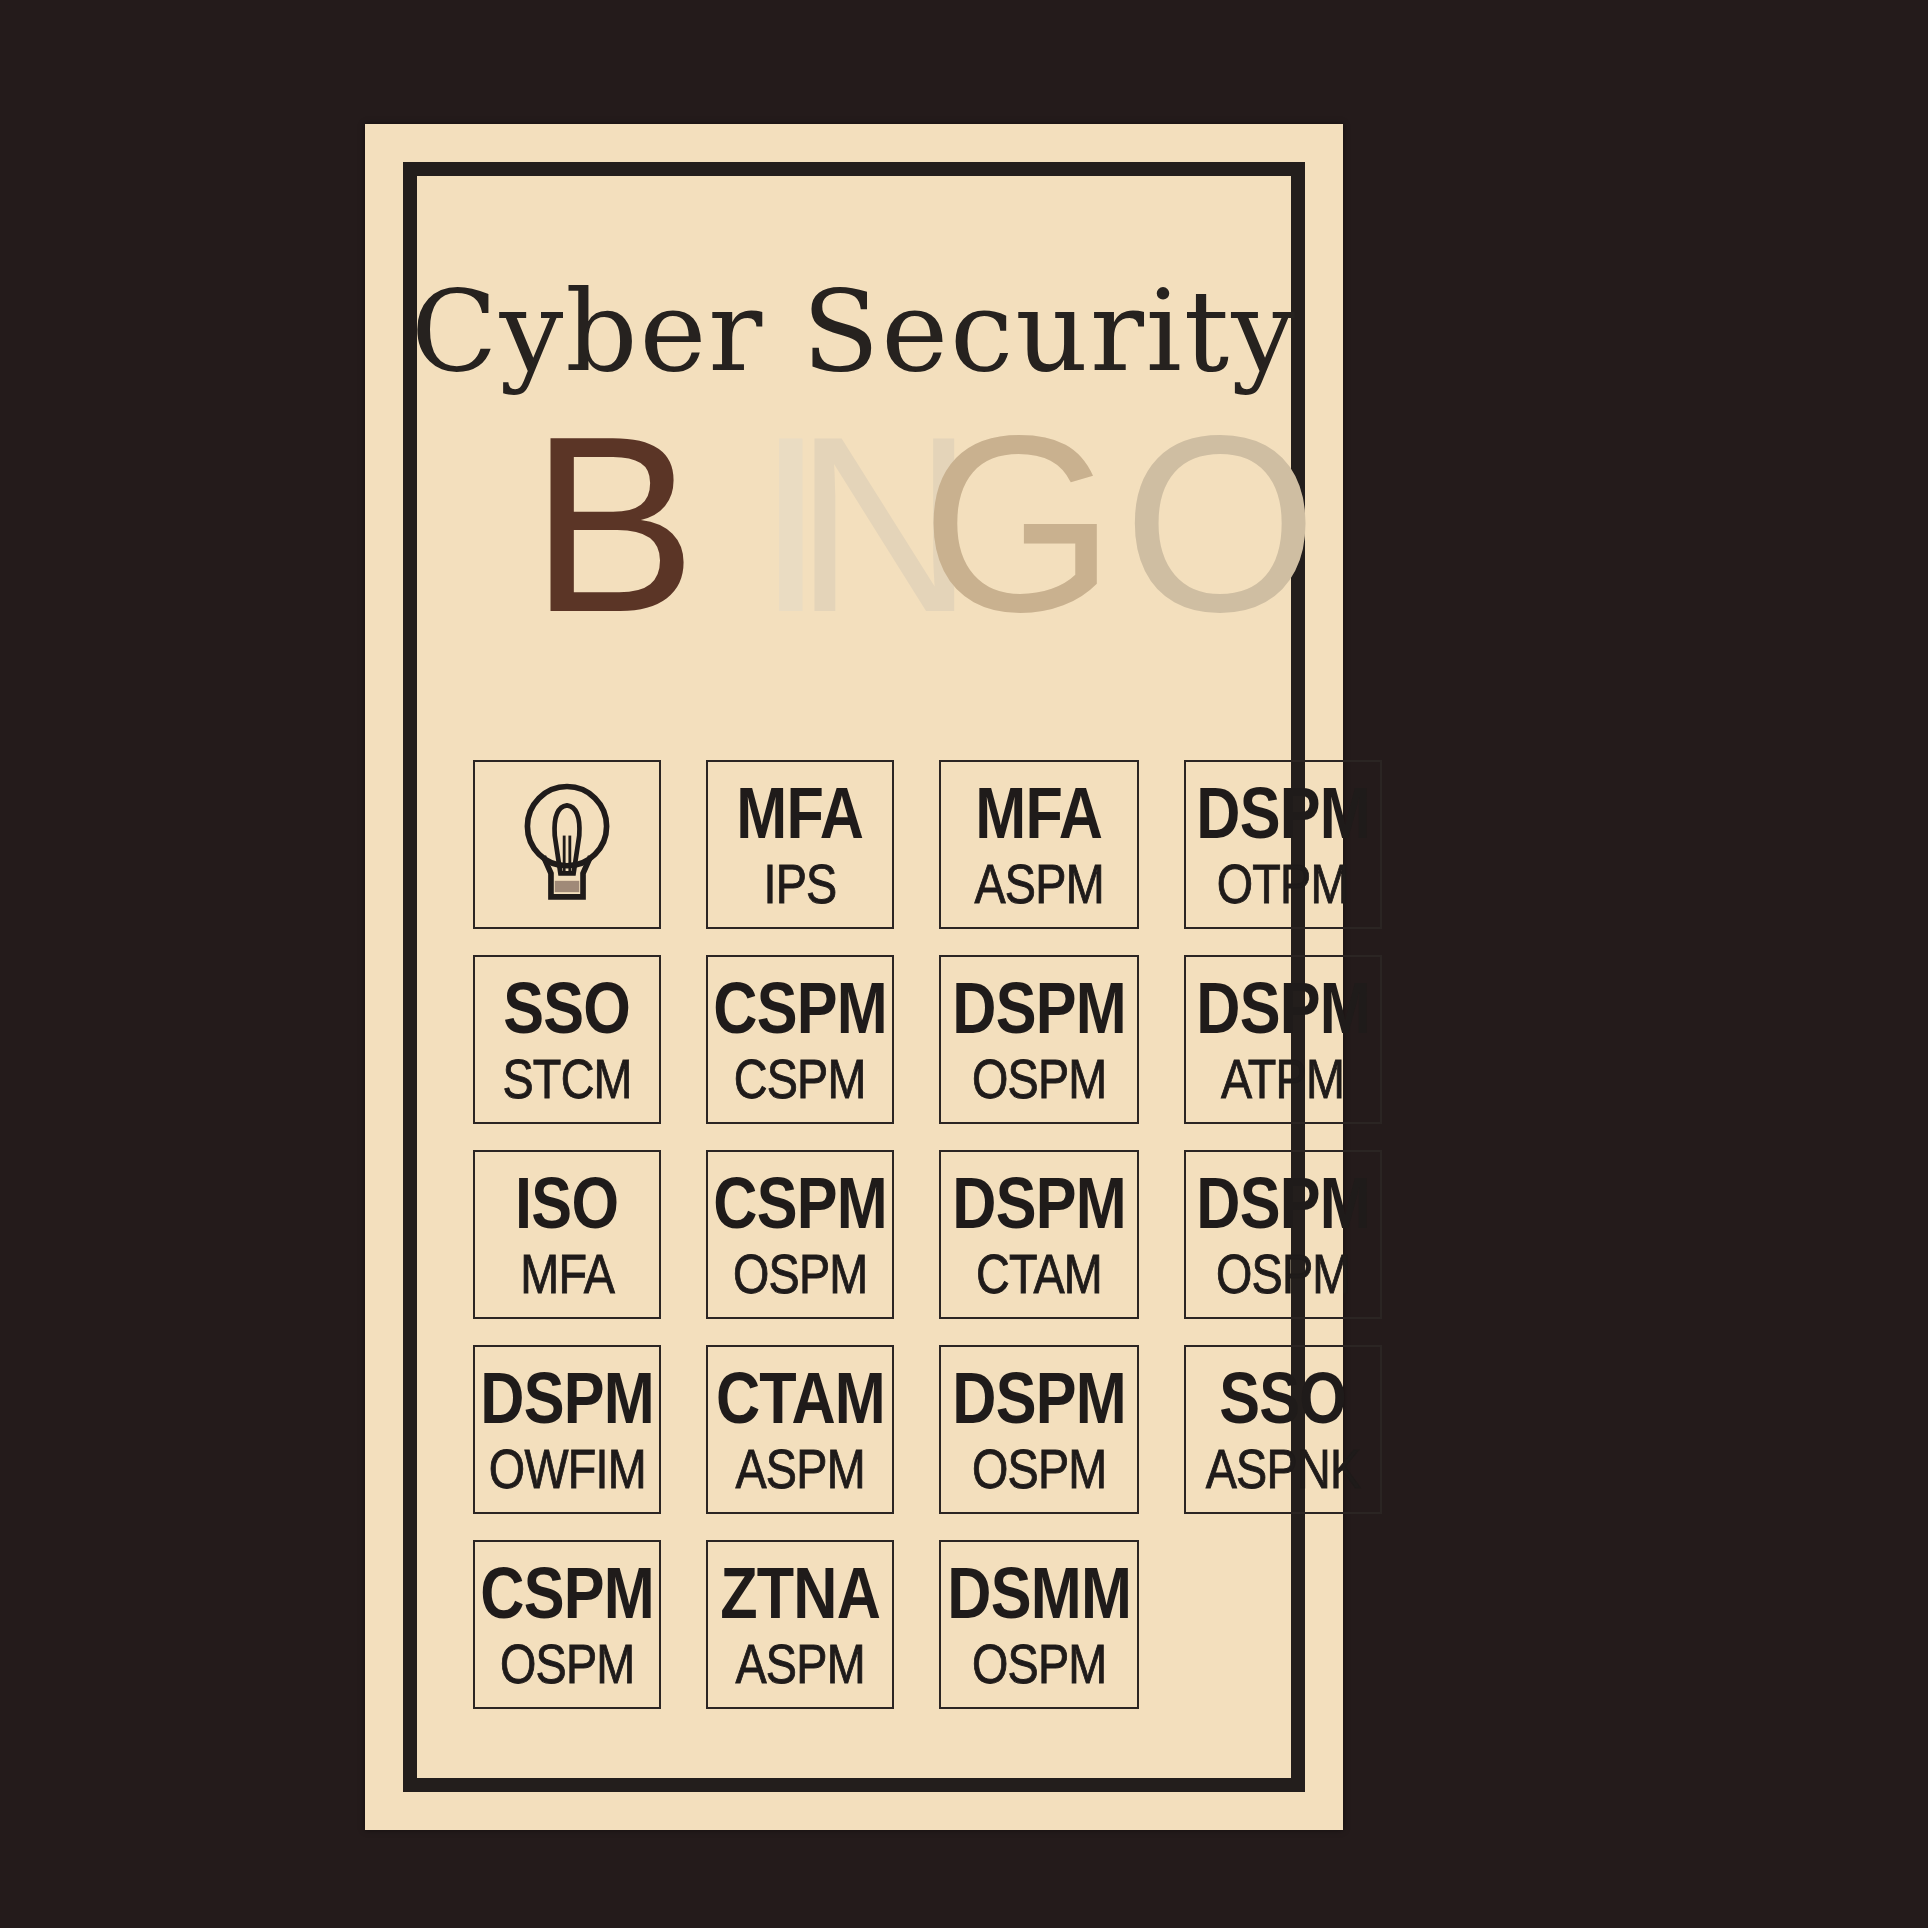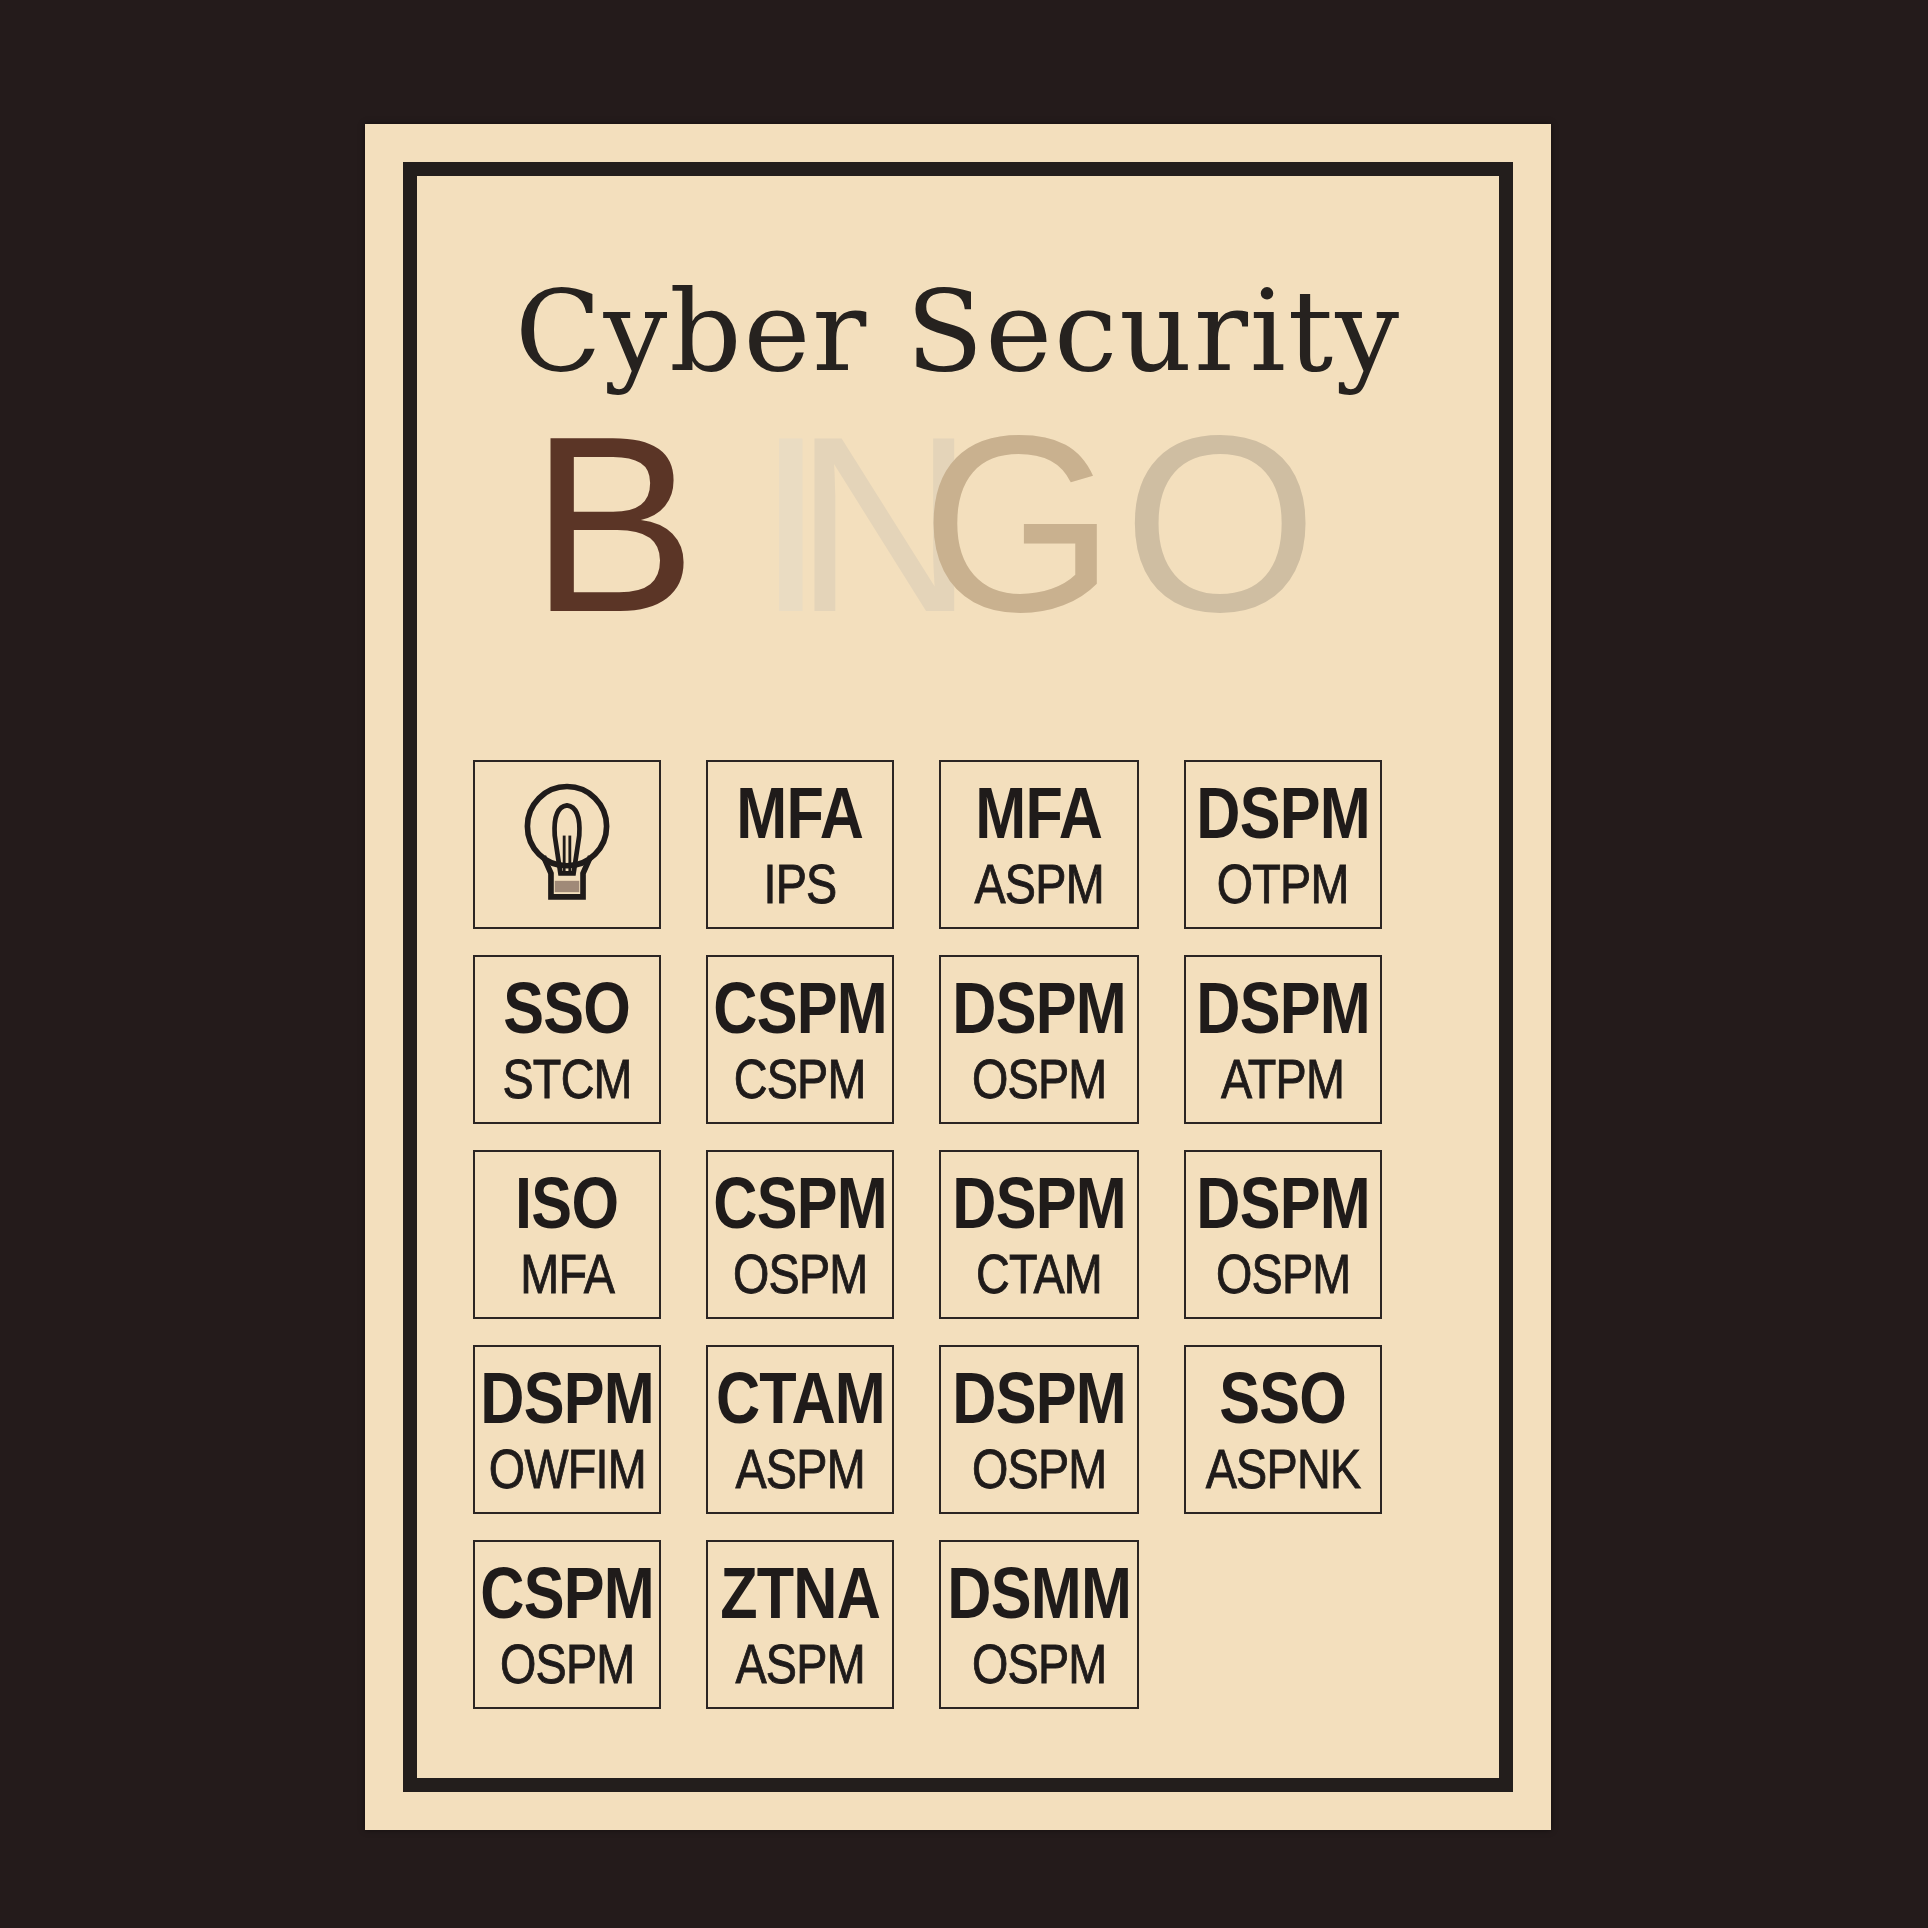--- a/index.html
+++ b/index.html
@@ -13,7 +13,7 @@
   .card {
     position:absolute;
     left:365px; top:124px;
-    width:1186px; height:1706px;
+    width:978px; height:1706px;
     background:#f3dfbd;
     box-shadow: 0 0 5.6px rgba(0,0,0,0.5);
     text-decoration: underline;

